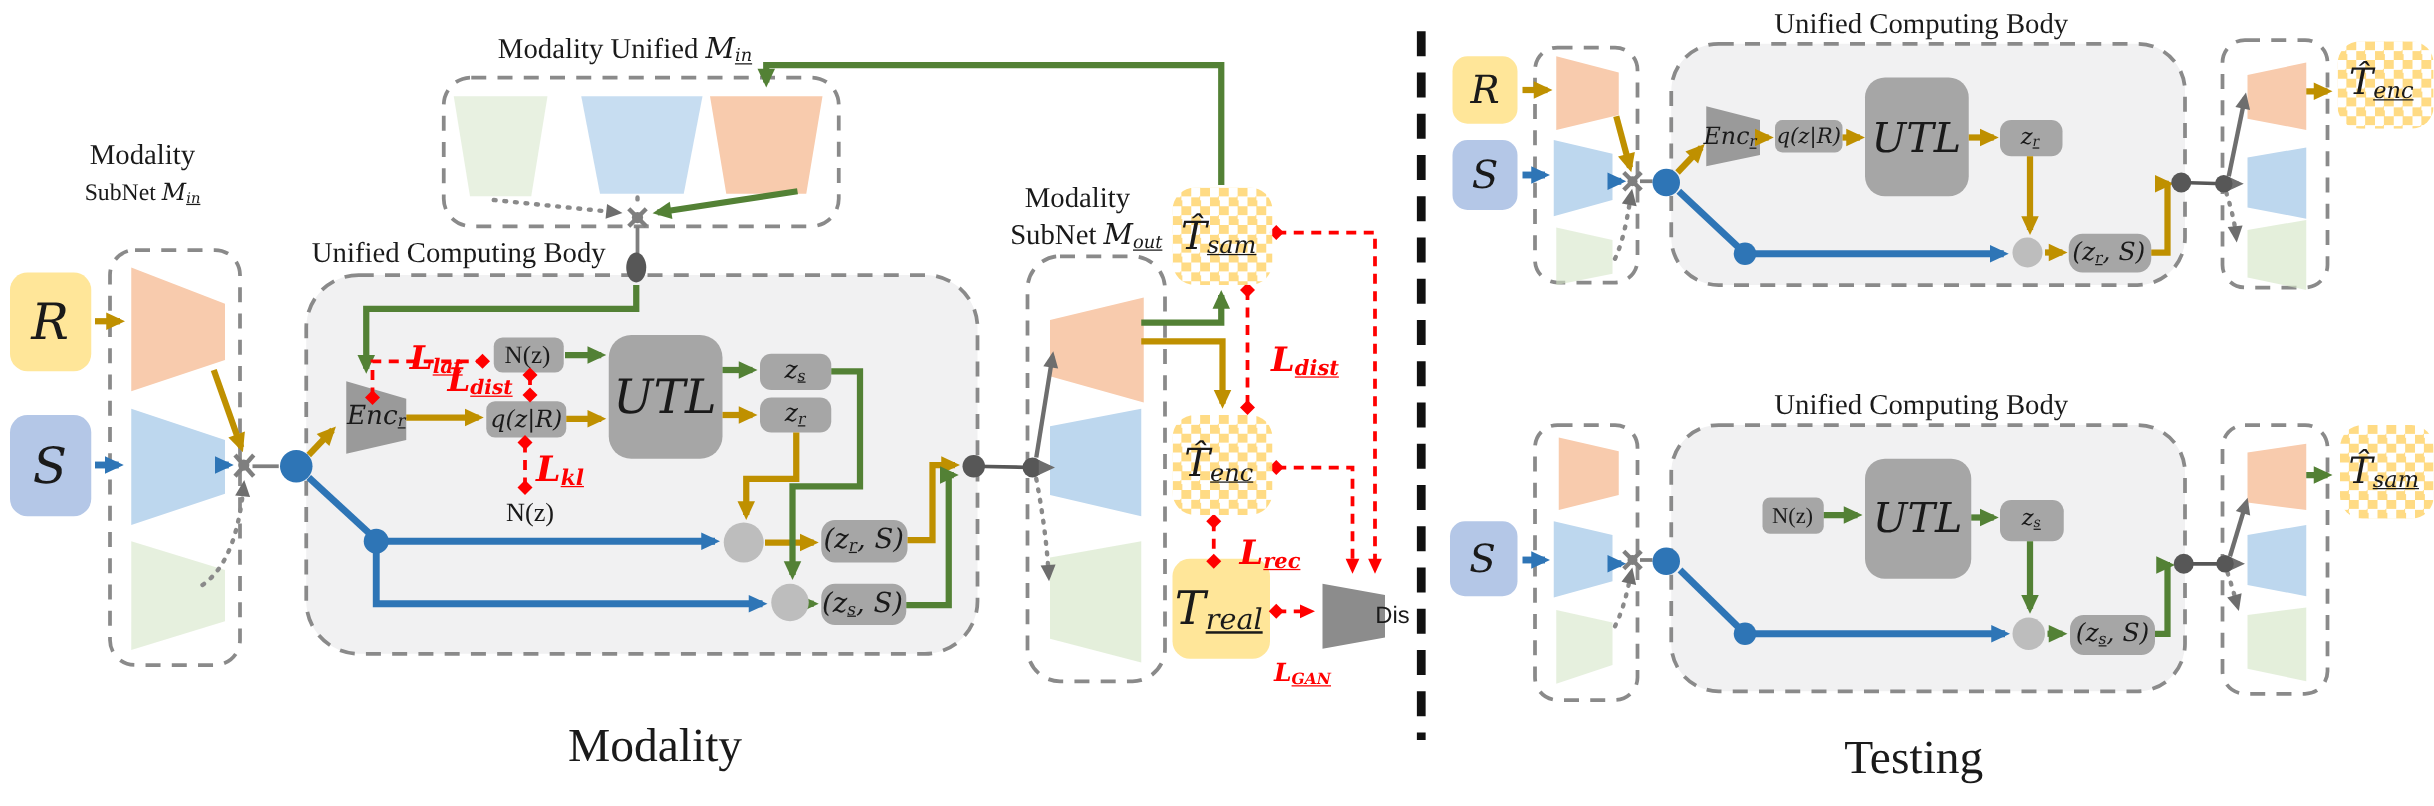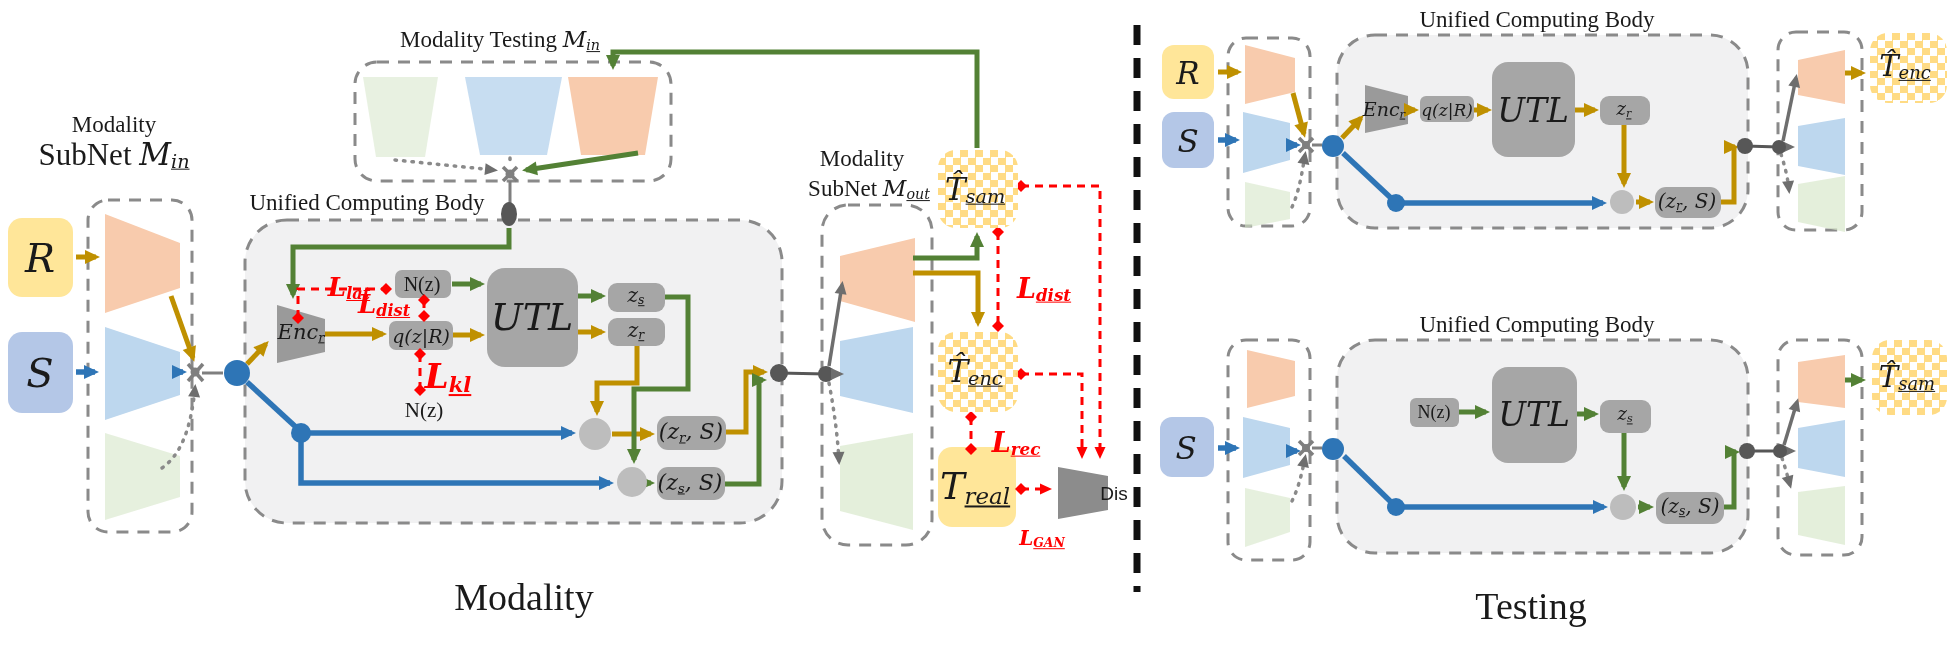--- a/index.html
+++ b/index.html
@@ -278,7 +278,7 @@
 <div class="lbl" style="left:114px;top:155px;font-size:31px;"><span>SubNet </span><span class="m">M</span><sub class="m">in</sub></div>
 <div class="lbl m" style="left:40px;top:258px;font-size:40px;"><span>R</span></div>
 <div class="lbl m" style="left:40px;top:373px;font-size:40px;"><span>S</span></div>
-<div class="lbl" style="left:500px;top:40px;font-size:23px;"><span>Modality Testing </span><span class="m">M</span><sub class="m">in</sub></div>
+<div class="lbl" style="left:500px;top:40px;font-size:23px;"><span>Modality Unified </span><span class="m">M</span><sub class="m">in</sub></div>
 <div class="lbl" style="left:367px;top:202px;font-size:23px;"><span>Unified Computing Body</span></div>
 <div class="lbl m" style="left:301px;top:333px;font-size:21px;"><span>Enc</span><sub>r</sub></div>
 <div class="lbl" style="left:422px;top:284px;font-size:20px;"><span>N(z)</span></div>

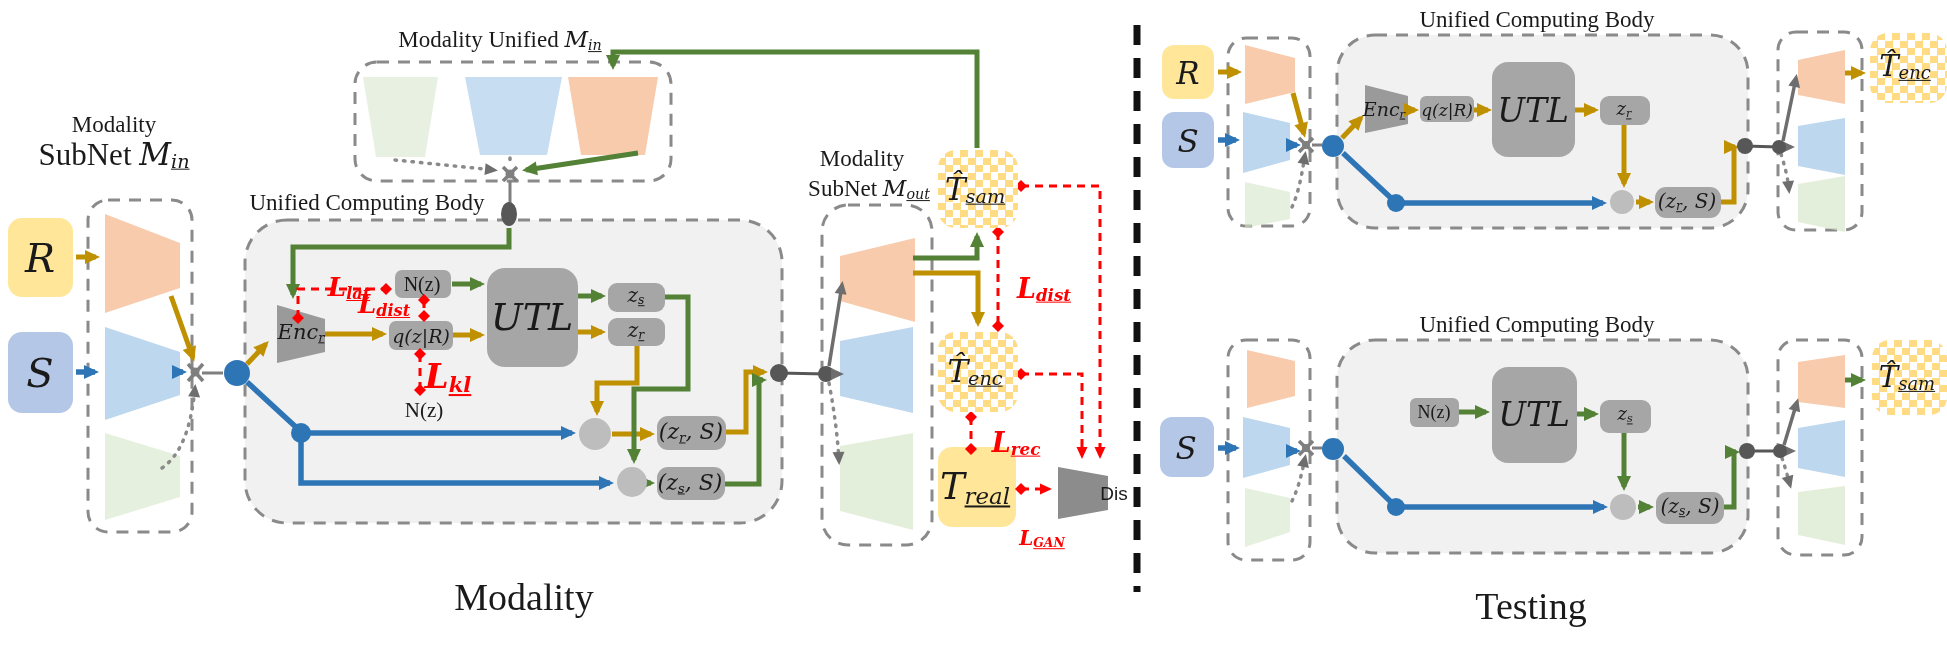--- a/index.html
+++ b/index.html
@@ -275,7 +275,7 @@
 <div class="checker" style="left:1872px;top:340px;width:75px;height:75px;"></div>
 
 <div class="lbl" style="left:114px;top:124px;font-size:23px;"><span>Modality</span></div>
-<div class="lbl" style="left:114px;top:155px;font-size:31px;"><span>SubNet </span><span class="m">M</span><sub class="m">in</sub></div>
+<div class="lbl" style="left:114px;top:155px;font-size:19px;"><span>SubNet </span><span class="m">M</span><sub class="m">in</sub></div>
 <div class="lbl m" style="left:40px;top:258px;font-size:40px;"><span>R</span></div>
 <div class="lbl m" style="left:40px;top:373px;font-size:40px;"><span>S</span></div>
 <div class="lbl" style="left:500px;top:40px;font-size:23px;"><span>Modality Unified </span><span class="m">M</span><sub class="m">in</sub></div>

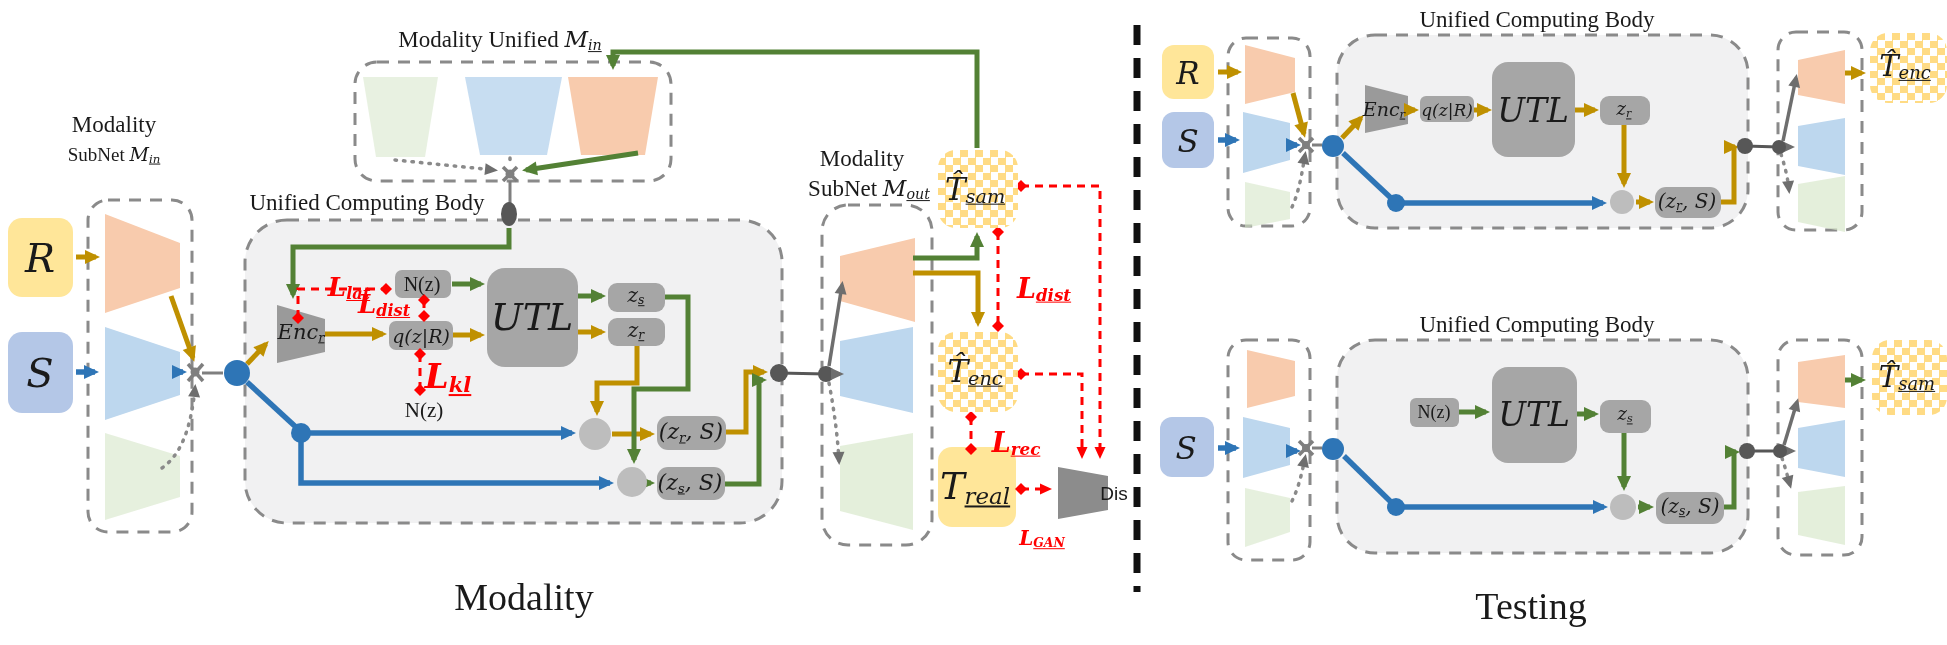--- a/index.html
+++ b/index.html
@@ -289,7 +289,7 @@
 <div class="lbl" style="left:424px;top:410px;font-size:21px;"><span>N(z)</span></div>
 <div class="lbl loss" style="left:349px;top:267px;font-size:26px;margin-top:21px;"><span>L</span><sub>lat</sub></div>
 <div class="lbl loss" style="left:384px;top:305px;font-size:26px;"><span>L</span><sub>dist</sub></div>
-<div class="lbl loss" style="left:448px;top:377px;font-size:34px;text-align:right;"><span>L</span><sub>kl</sub></div>
+<div class="lbl loss" style="left:448px;top:377px;font-size:28px;text-align:right;"><span>L</span><sub>kl</sub></div>
 <div class="lbl m" style="left:691px;top:433px;font-size:22px;"><span>(z</span><sub>r</sub><span>, S)</span></div>
 <div class="lbl m" style="left:690px;top:484px;font-size:22px;"><span>(z</span><sub>s</sub><span>, S)</span></div>
 <div class="lbl" style="left:862px;top:158px;font-size:23px;"><span>Modality</span></div>

